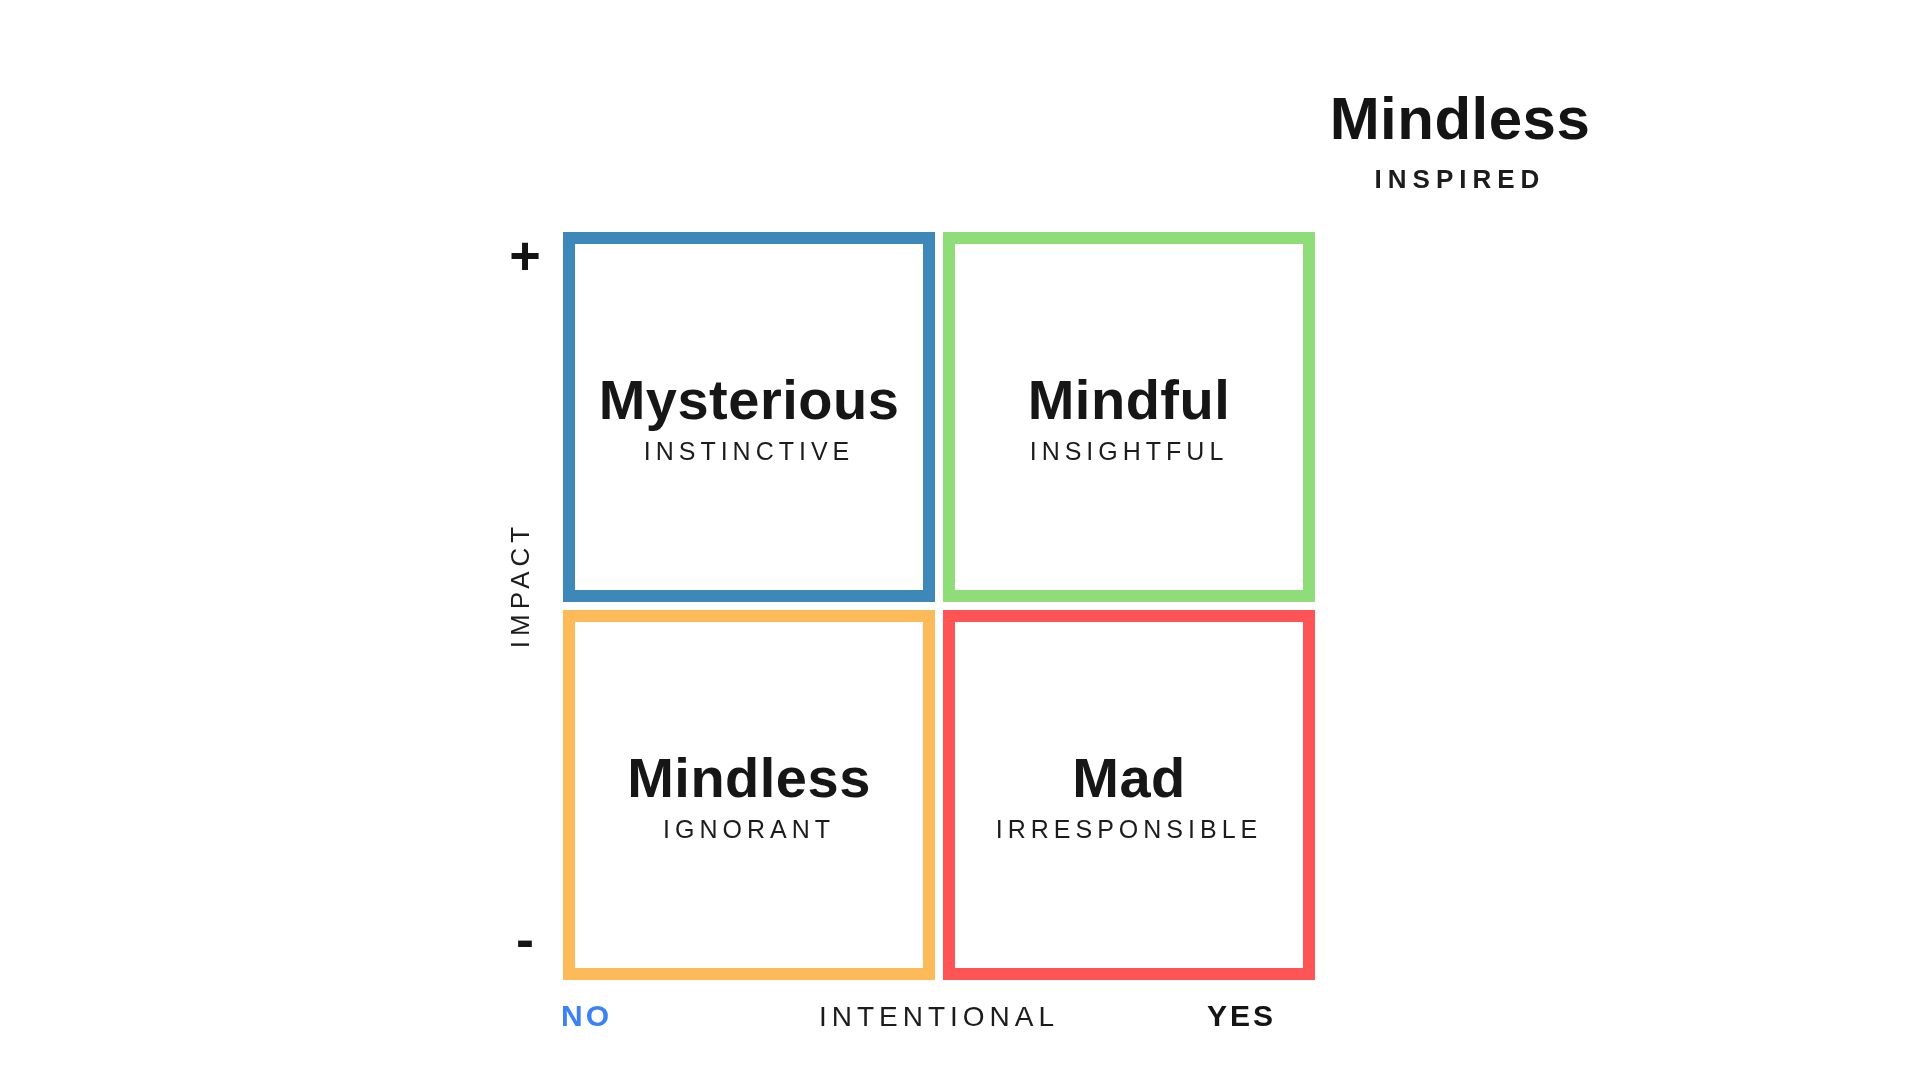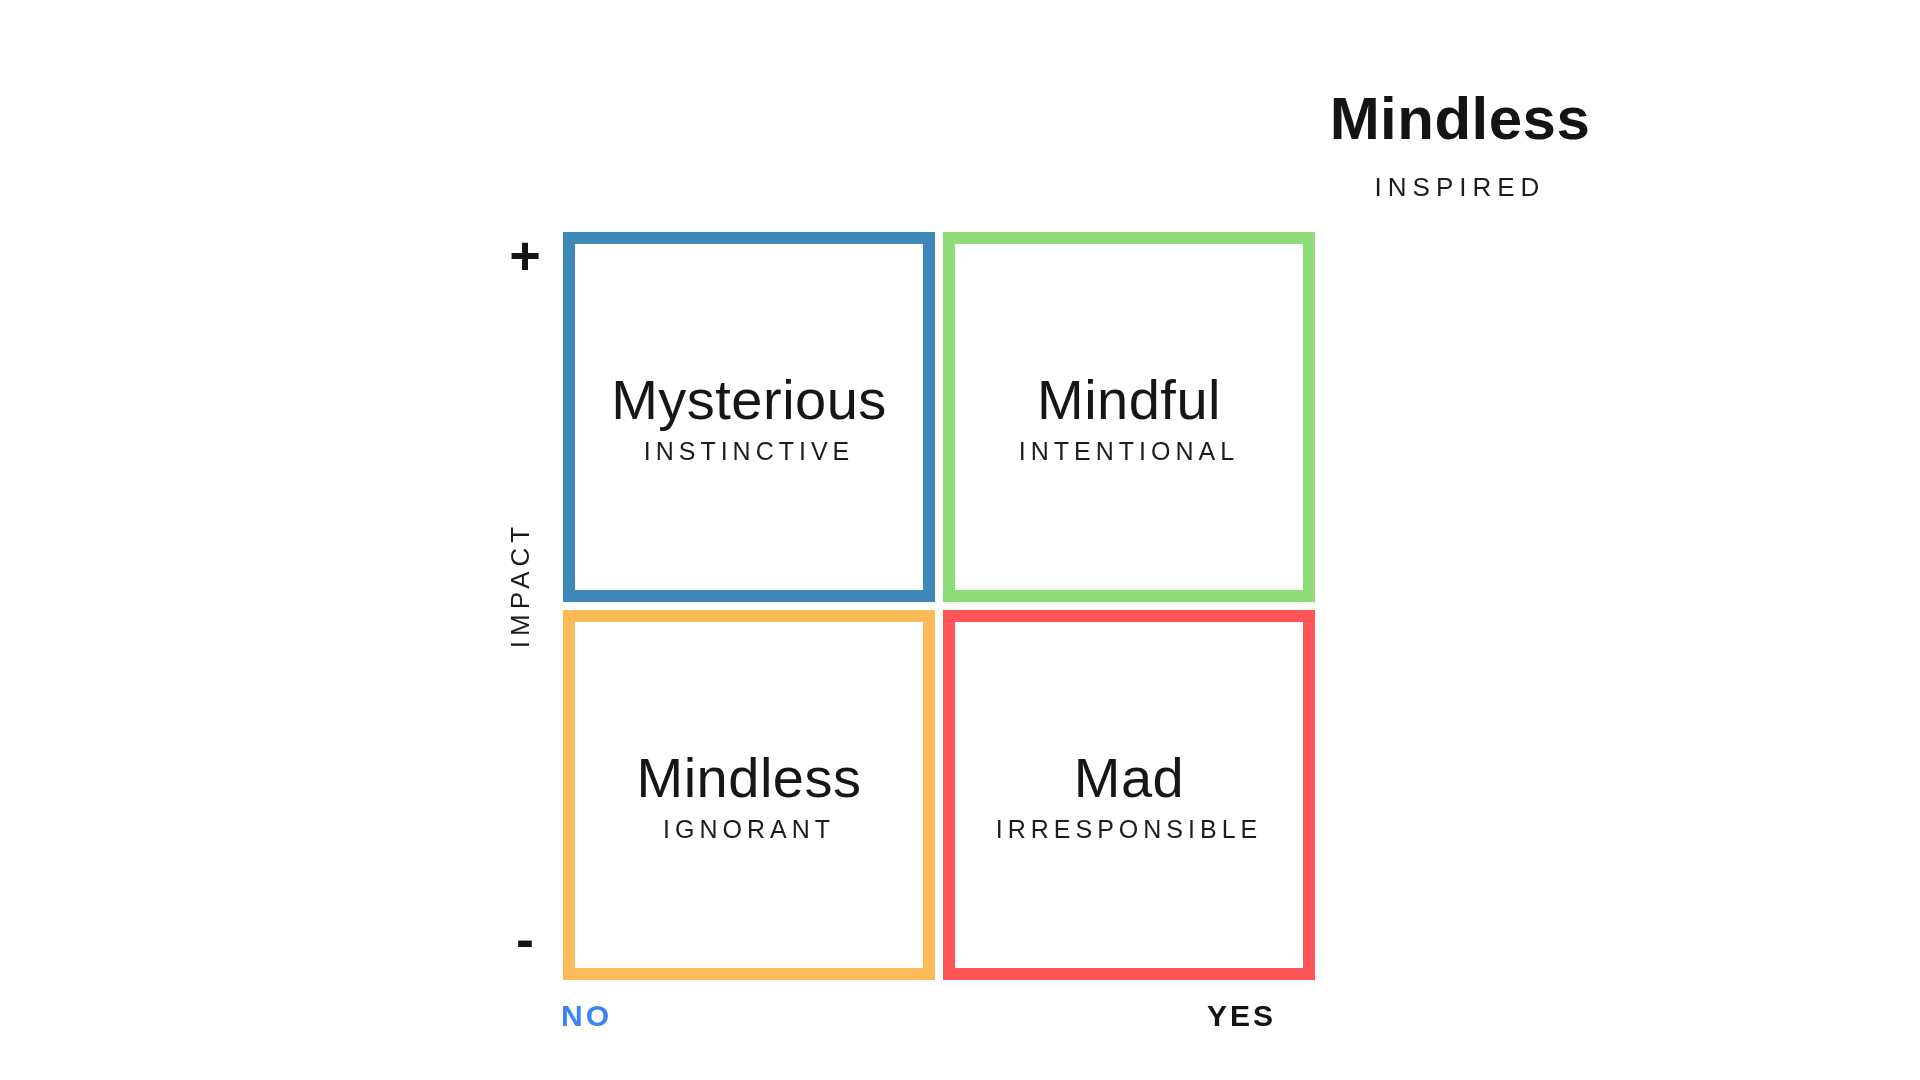--- a/index.html
+++ b/index.html
@@ -48,8 +48,8 @@
     letter-spacing: 0.5px;
   }
   .corner-subtitle {
-    margin-top: 20px;
-    font-size: 26px; font-weight: 400; letter-spacing: 6px; color: #1c1c1c;
+    margin-top: 12px;
+    font-size: 26px; font-weight: 700; letter-spacing: 6px; color: #1c1c1c;
   }
 
   

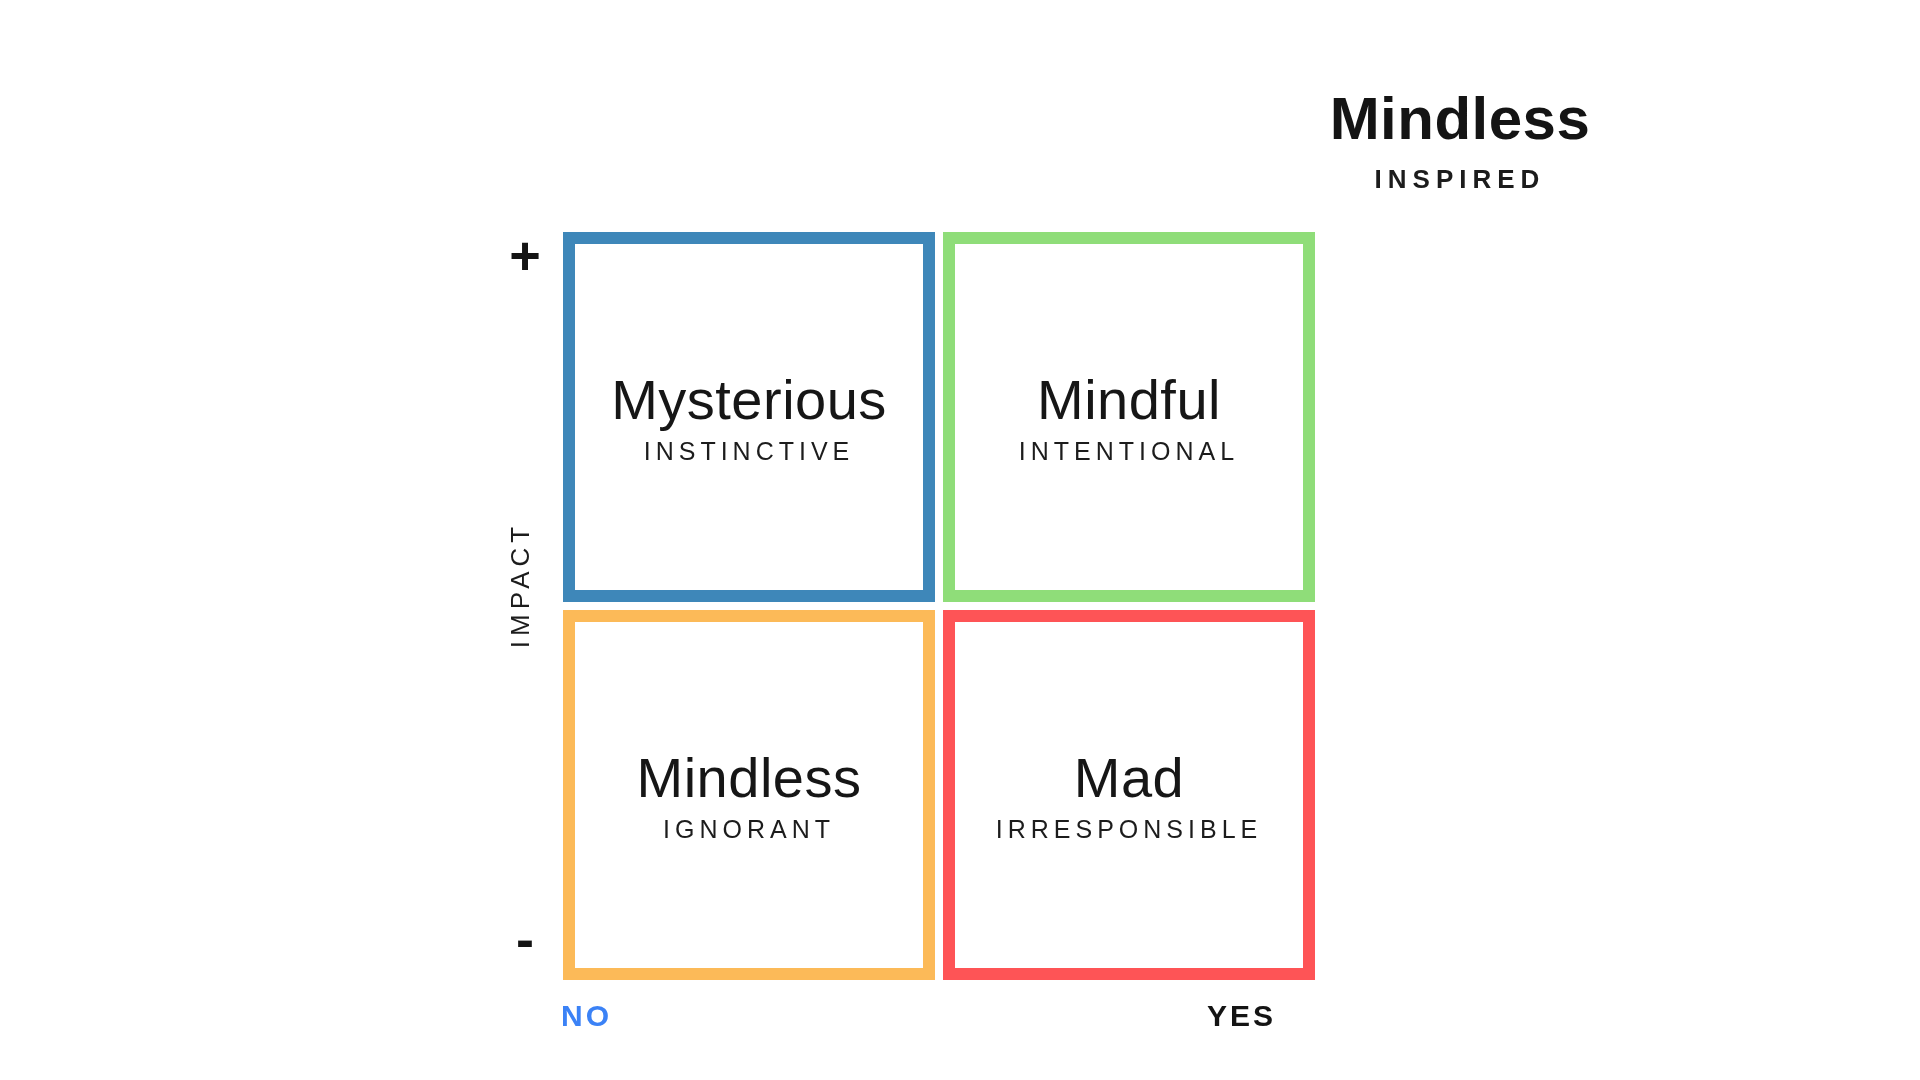--- a/index.html
+++ b/index.html
@@ -29,7 +29,7 @@
   .q-bottom-right { left: 943px; top: 610px; }
 
   .q-title {
-    font-size: 56px; font-weight: 400; line-height: 1.15;
+    font-size: 56px; font-weight: 700; line-height: 1.15;
     letter-spacing: 0.5px; color: #161616;
   }
   .q-subtitle {

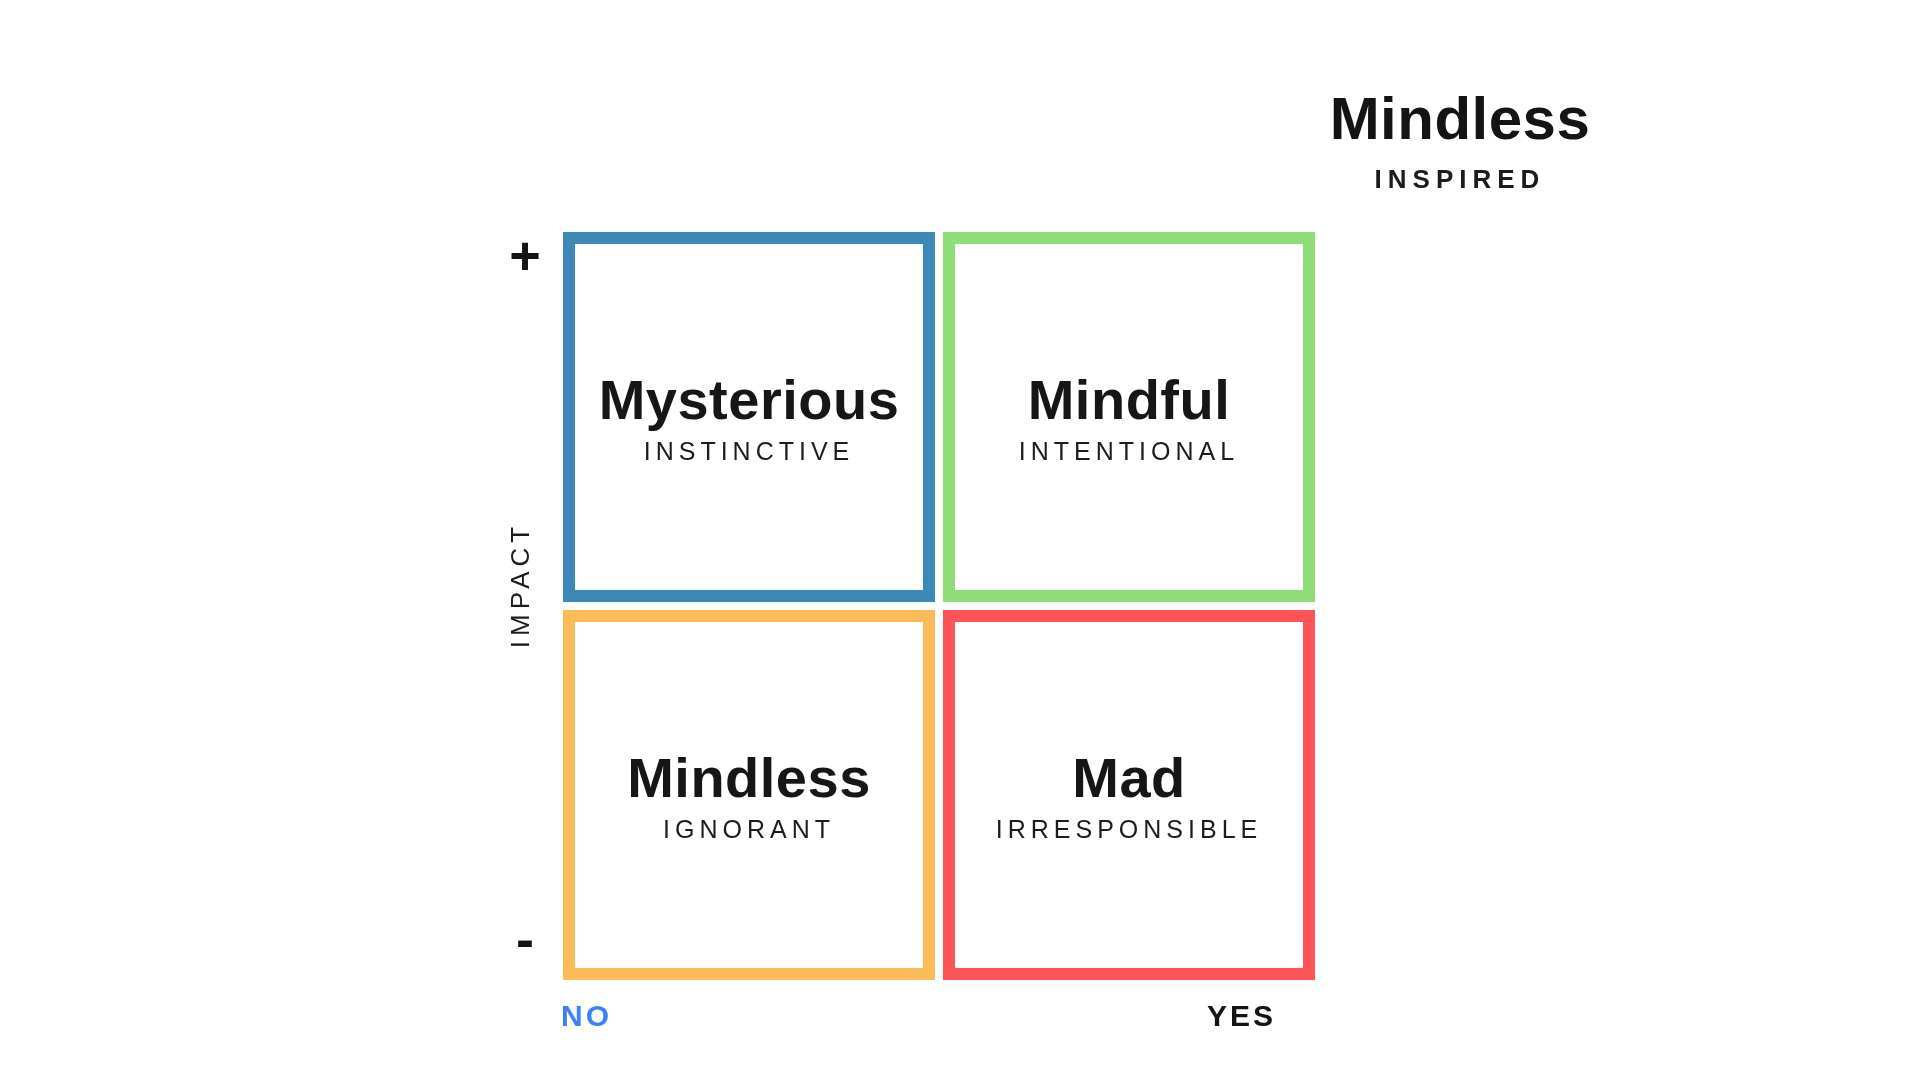--- a/index.html
+++ b/index.html
@@ -104,7 +104,7 @@
 
   <div class="quadrant q-top-right" style="border-color: rgb(143, 221, 121);">
     <div class="q-title">Mindful</div>
-    <div class="q-subtitle">INTENTIONAL</div>
+    <div class="q-subtitle">INSIGHTFUL</div>
   </div>
 
   <div class="quadrant q-bottom-left" style="border-color: rgb(252, 186, 88);">

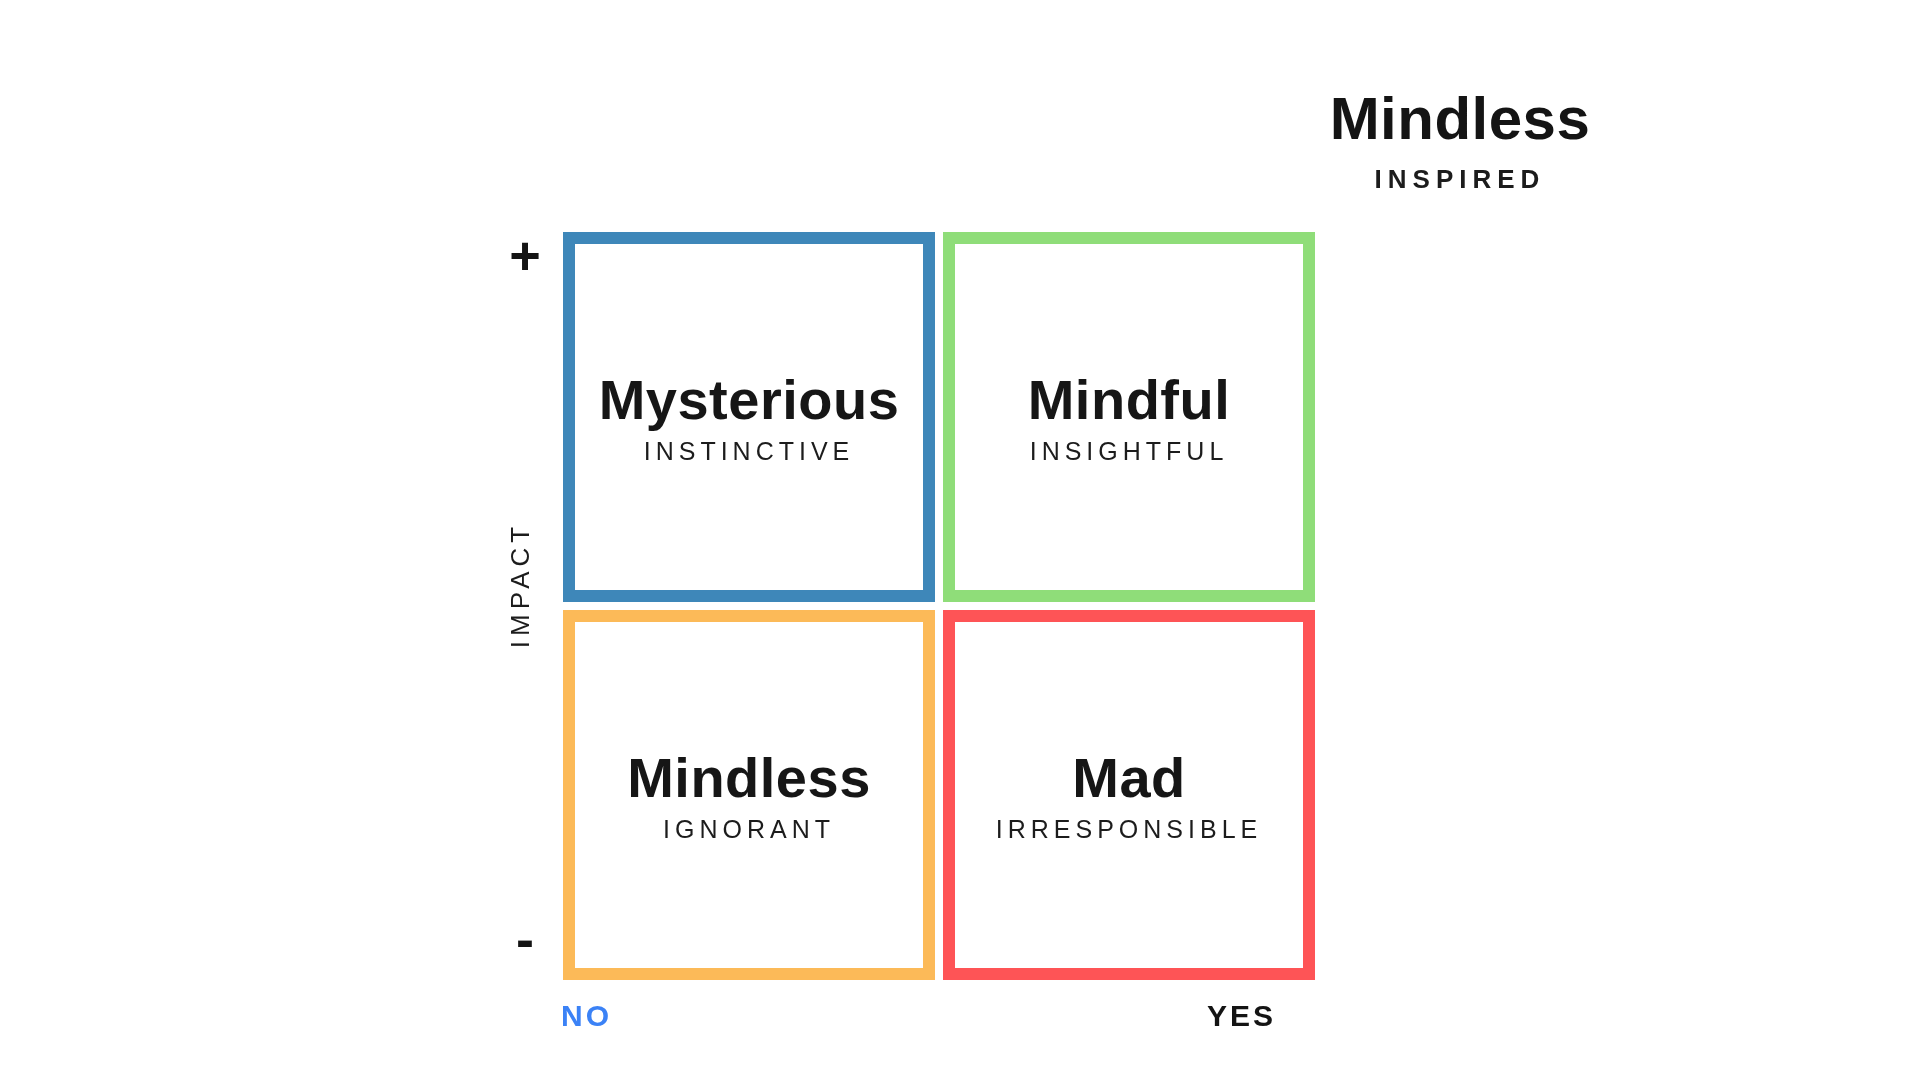--- a/index.html
+++ b/index.html
@@ -122,6 +122,7 @@
   <div class="minus-sign">-</div>
 
   <div class="no-label">NO</div>
+  <div class="intentional-label">INTENTIONAL</div>
   <div class="yes-label">YES</div>
 
 </div>

